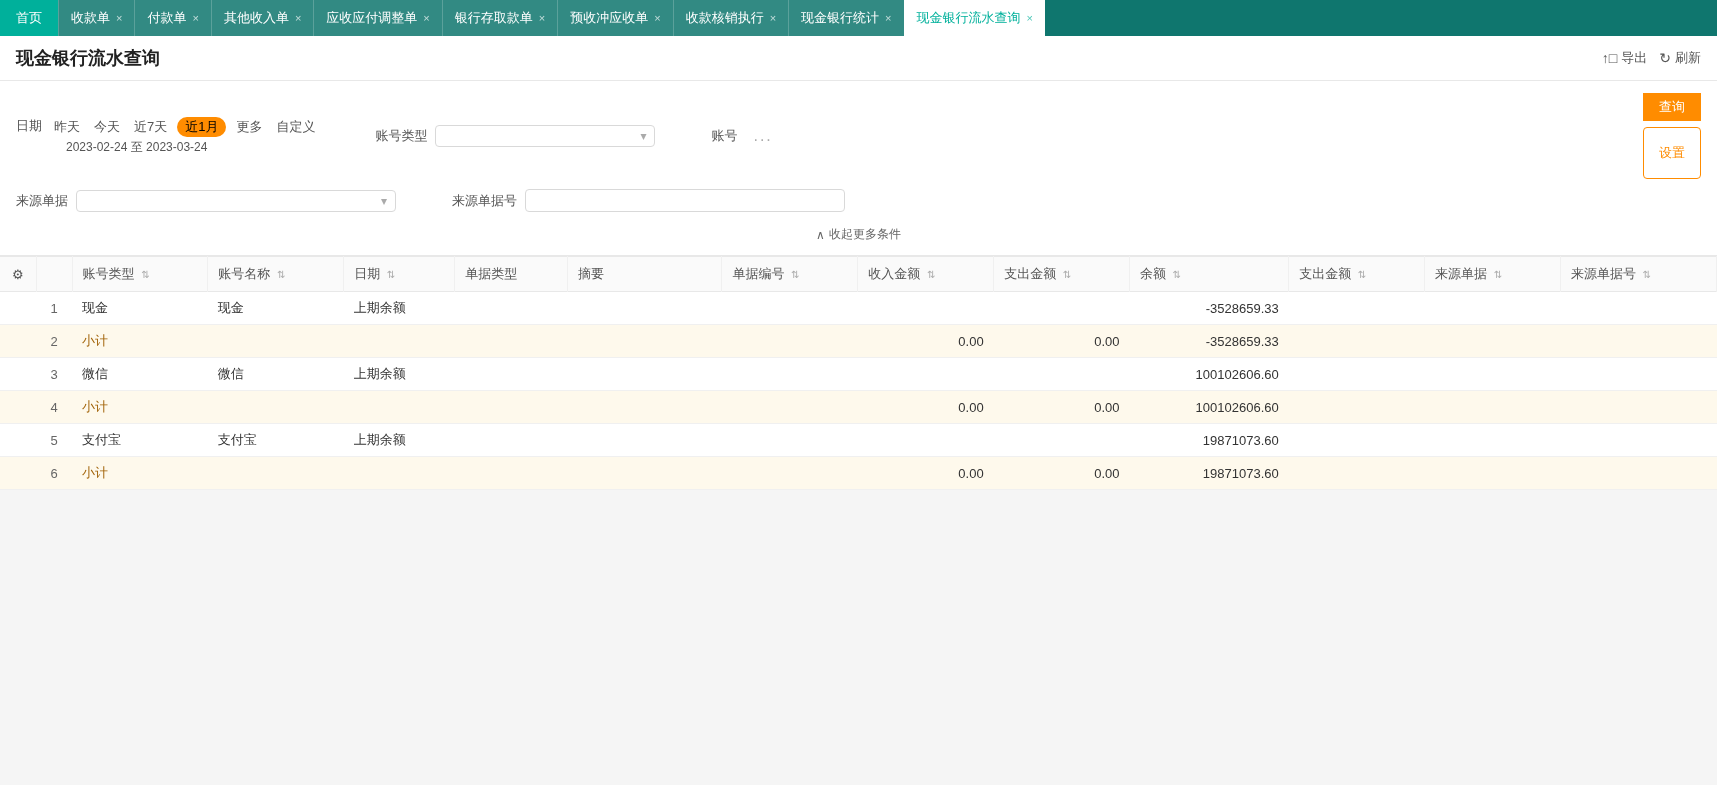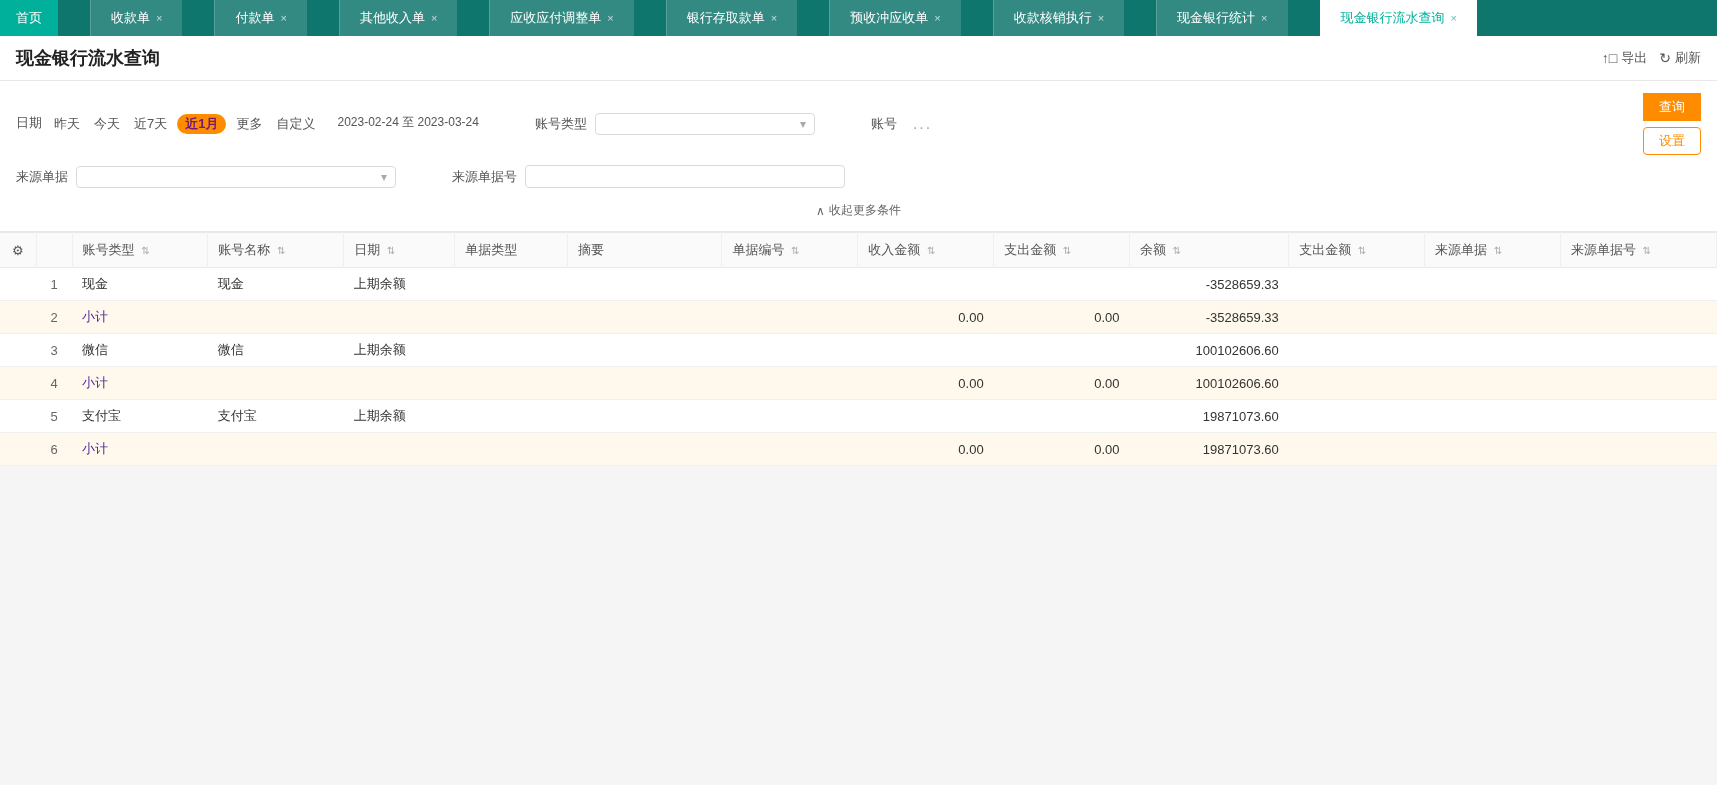--- a/index.html
+++ b/index.html
@@ -29,14 +29,13 @@
       display: flex;
       align-items: center;
       height: 100%;
-      padding: 0 20px;
+      padding: 0 12px;
       background: rgba(255,255,255,0.15);
       color: #fff;
       cursor: pointer;
       font-size: 13px;
       white-space: nowrap;
       border-left: 1px solid rgba(255,255,255,0.2);
-      margin-left: 32px;
     }
     .top-nav .nav-tab.active {
       background: #fff;

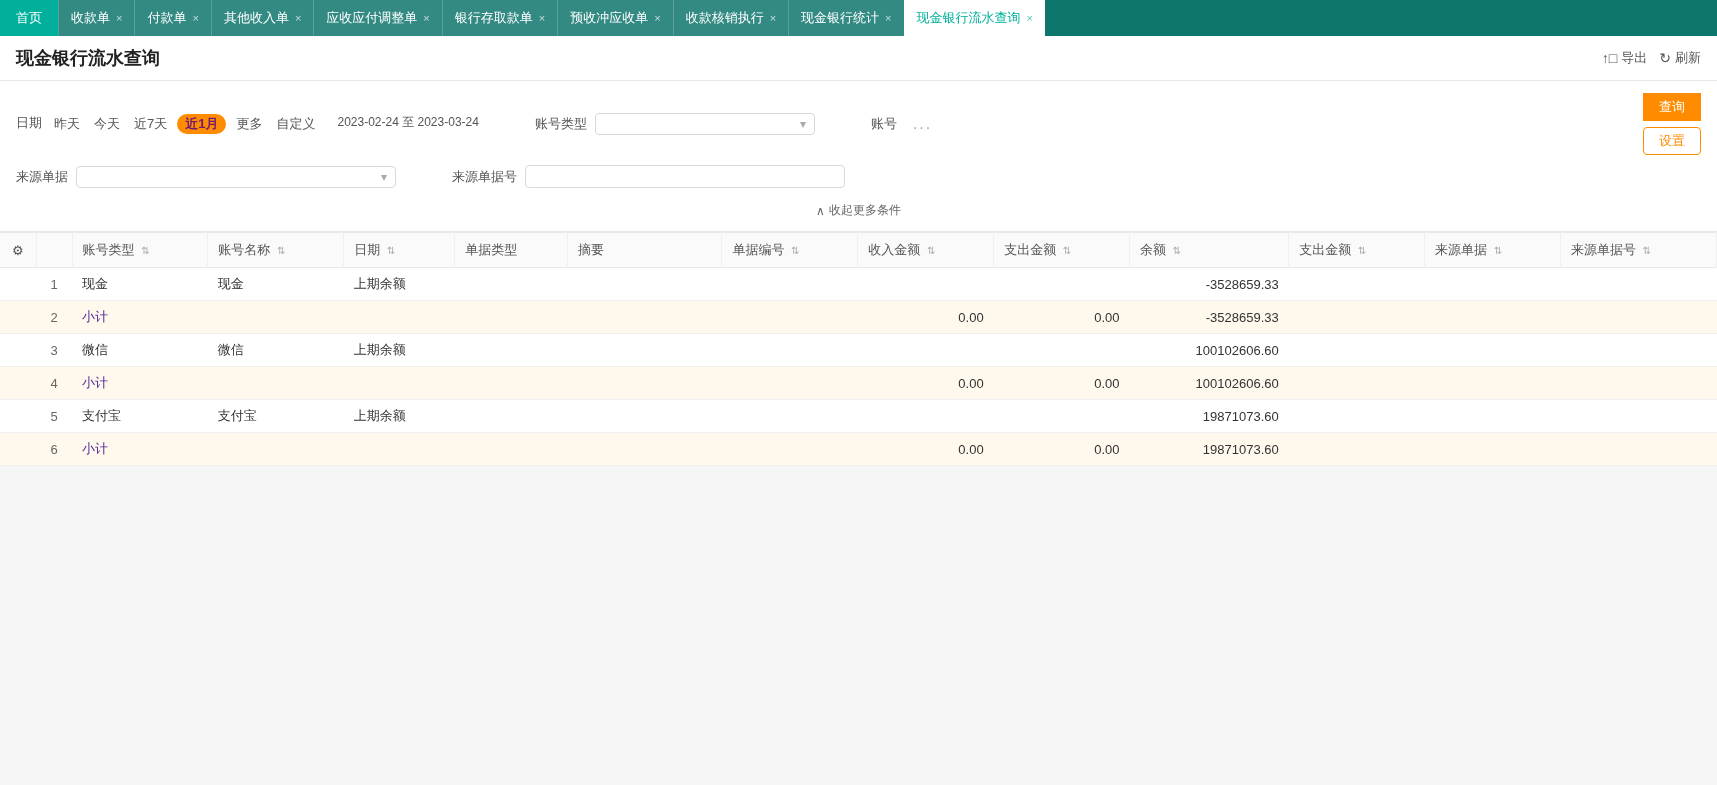--- a/index.html
+++ b/index.html
@@ -295,7 +295,7 @@
 
     <div style="display:flex;align-items:flex-start;gap:8px;">
       <span class="filter-label">日期</span>
-      <div style="display:flex;flex-direction:row;gap:2px;">
+      <div style="display:flex;flex-direction:column;gap:2px;">
         <div class="date-shortcuts">
           <span class="date-shortcut">昨天</span>
           <span class="date-shortcut">今天</span>

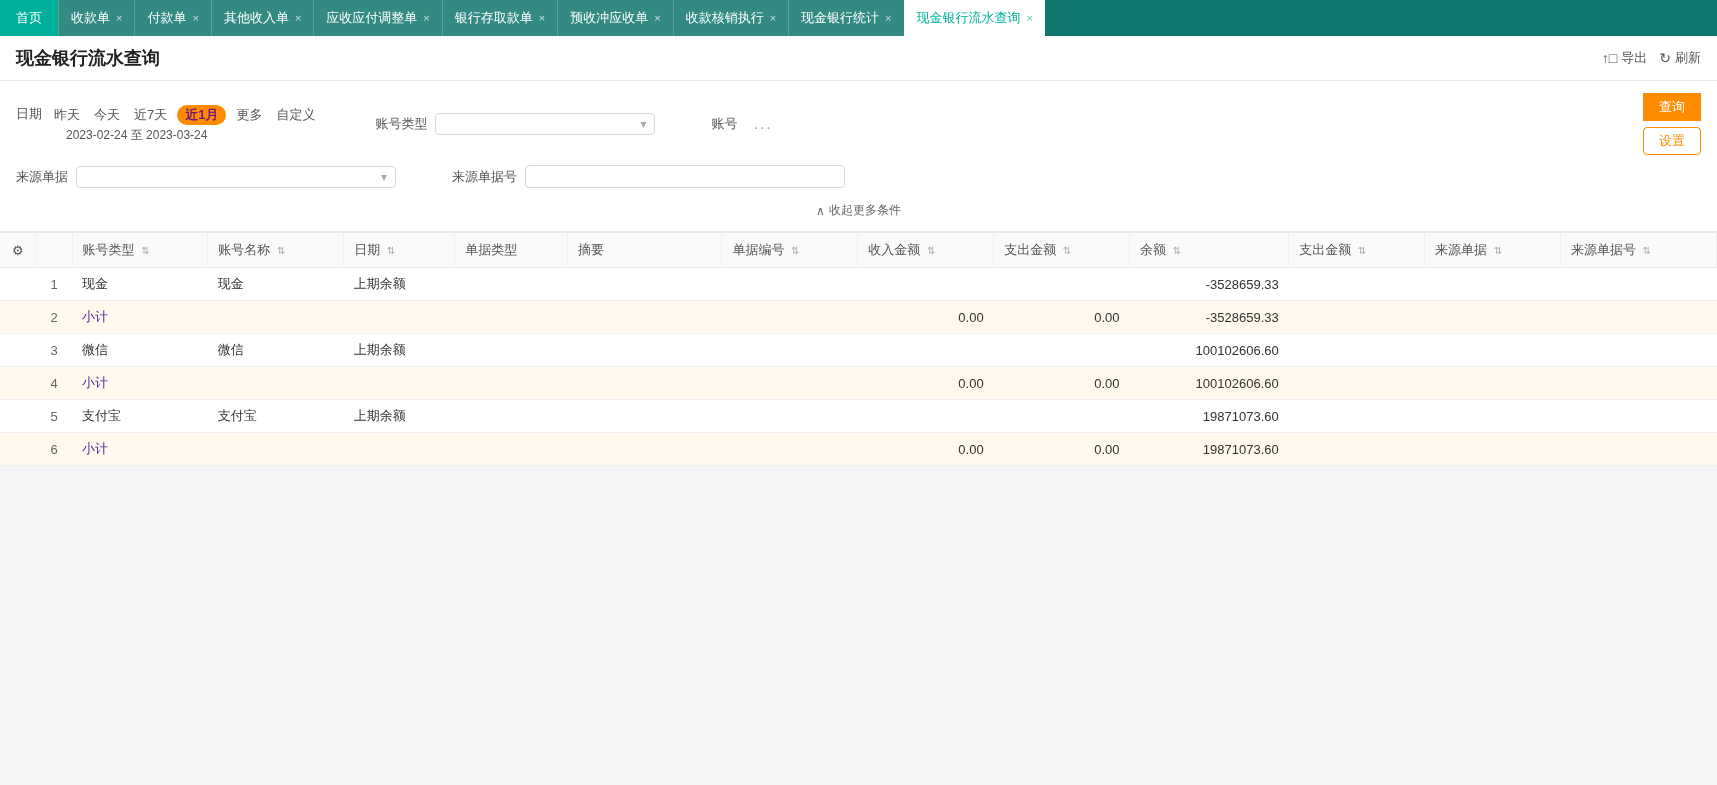--- a/index.html
+++ b/index.html
@@ -106,10 +106,9 @@
     }
     .date-shortcut.active {
       background: #ff8c00;
-      color: #701a75;
+      color: #000000;
       border-radius: 10px;
       padding: 1px 8px;
-      font-weight: bold;
     }
     .date-range {
       color: #555;

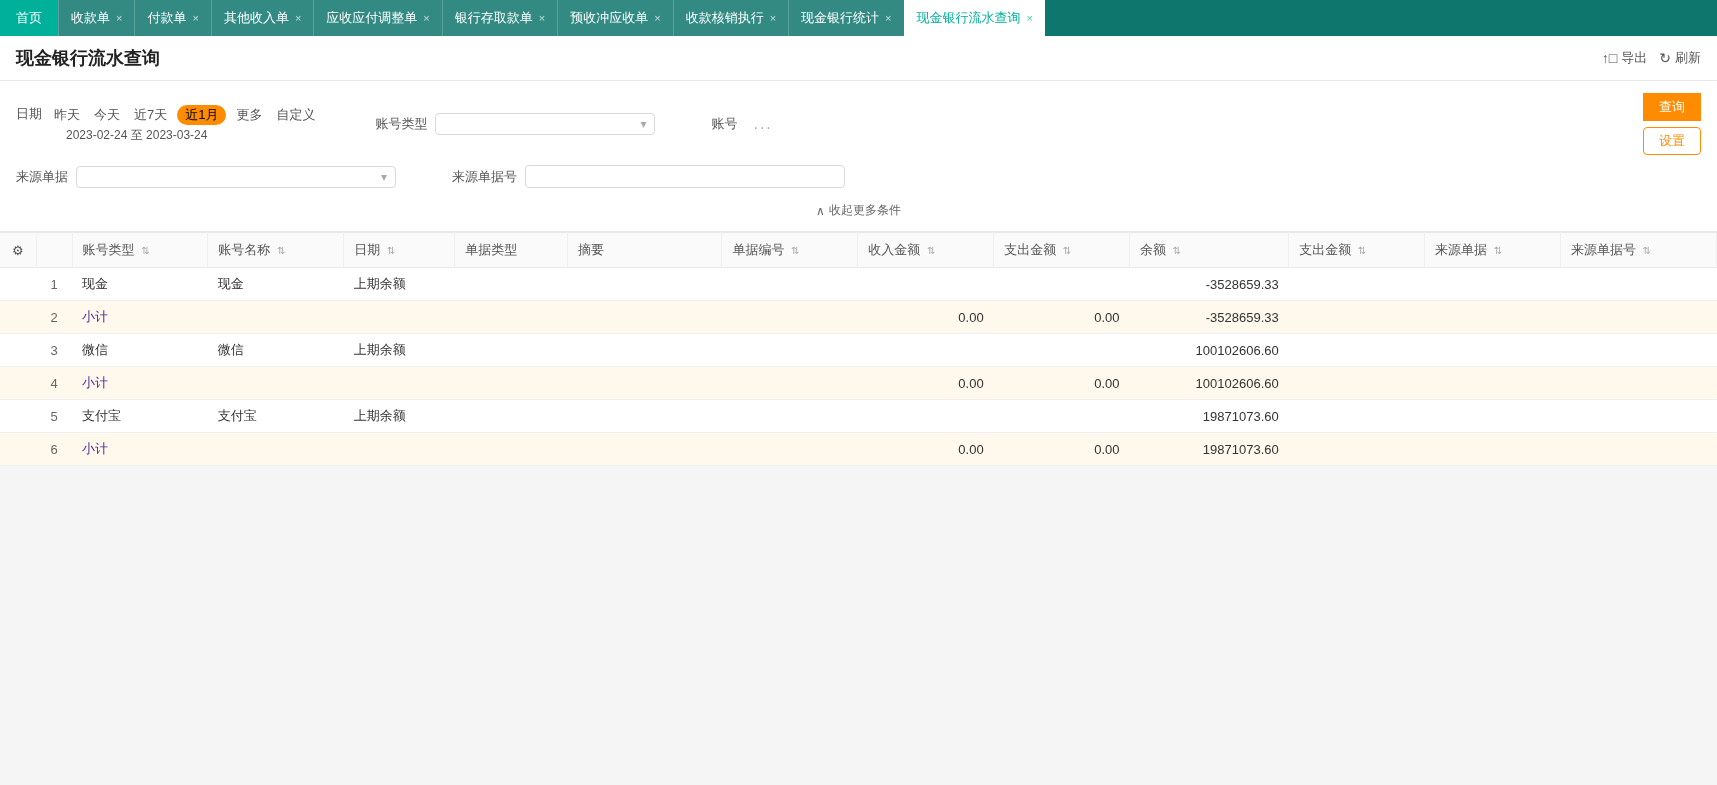--- a/index.html
+++ b/index.html
@@ -158,7 +158,7 @@
       color: #ff8c00;
       border: 1px solid #ff8c00;
       border-radius: 4px;
-      padding: 4px 14px;
+      padding: 16px 14px;
       cursor: pointer;
       font-size: 13px;
     }

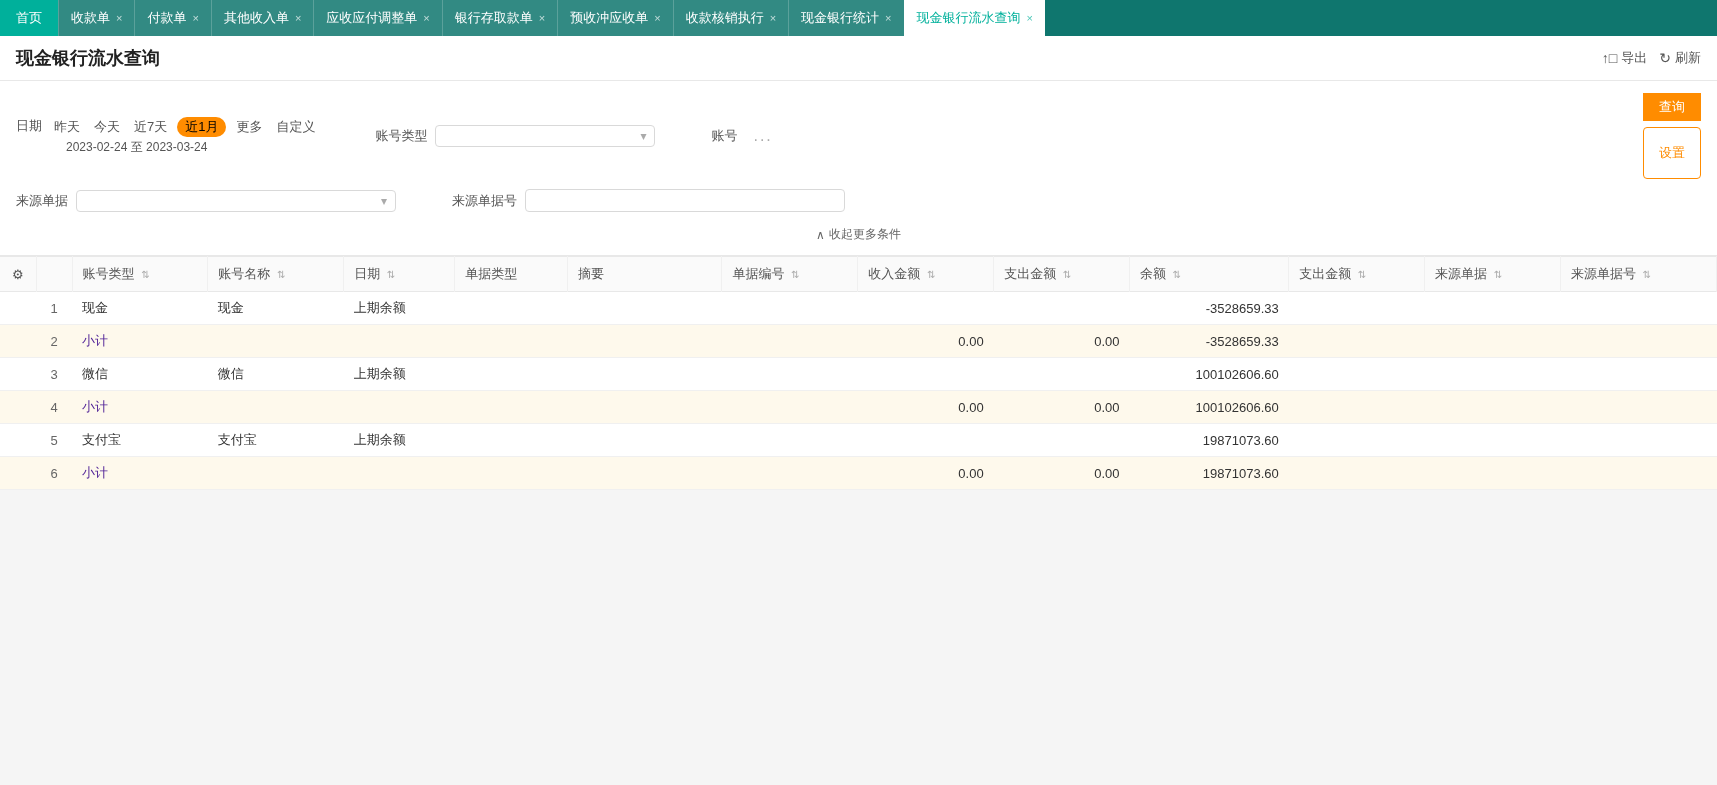--- a/index.html
+++ b/index.html
@@ -221,7 +221,7 @@
       text-align: right;
     }
     .subtotal-label {
-      color: #4c1d95;
+      color: #a16207;
     }
     .gear-col {
       width: 36px;

